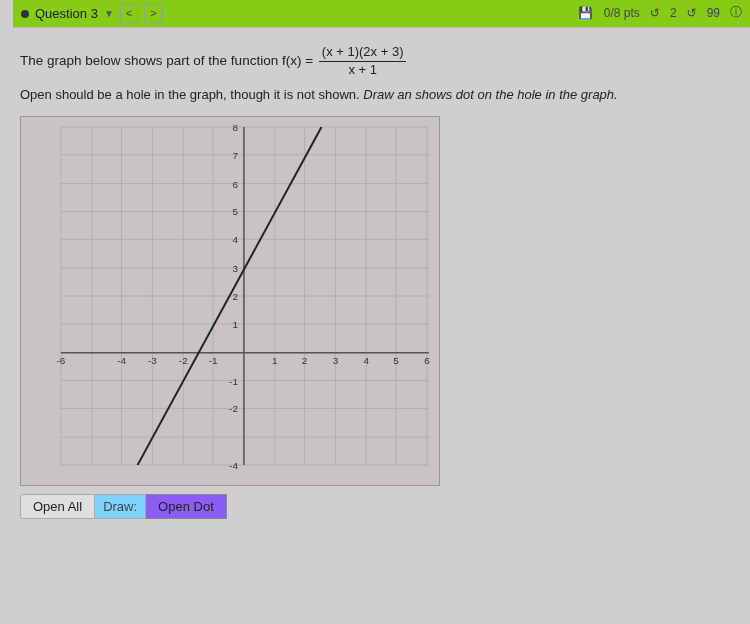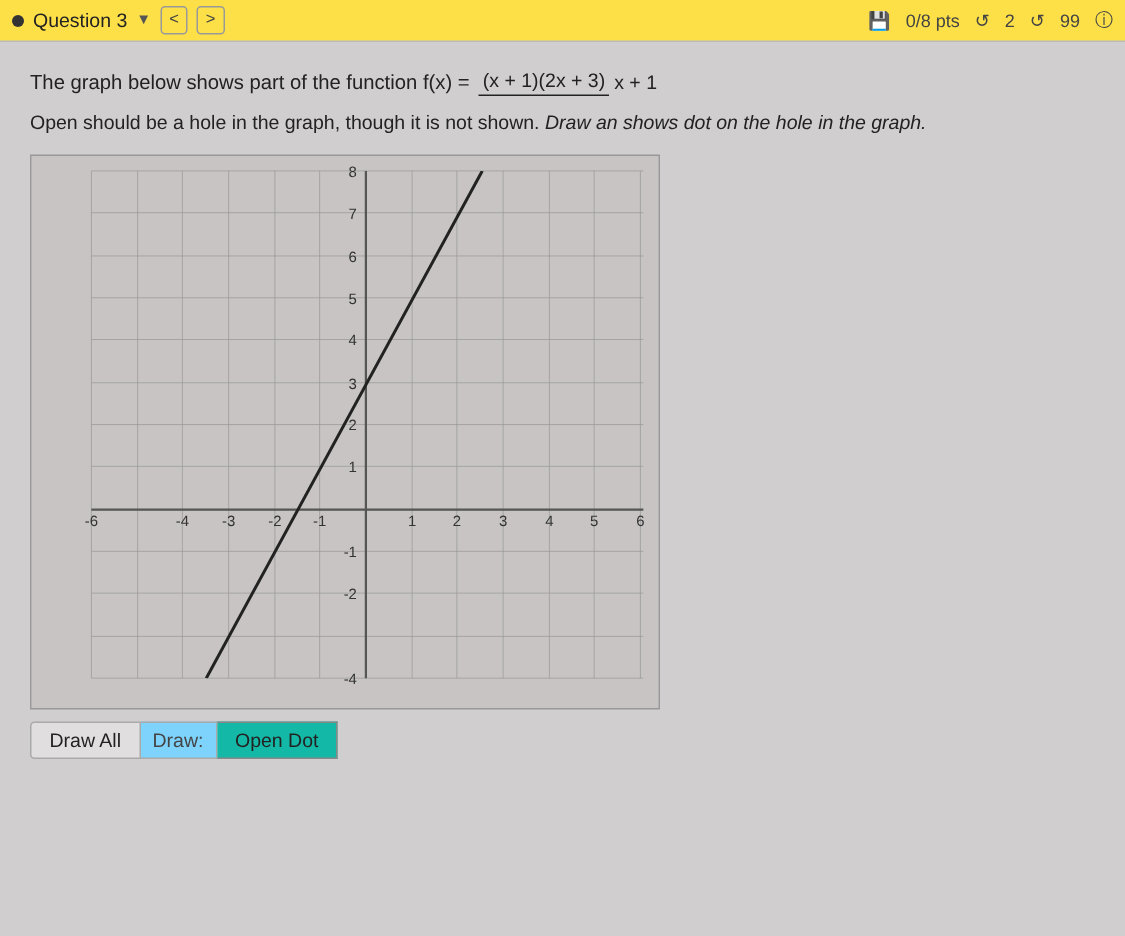--- a/index.html
+++ b/index.html
@@ -15,12 +15,13 @@
 
     .top-bar {
       display: flex;
-      align-items: center;
+      align-items: flex-start;
       justify-content: space-between;
-      background: #fde047;
+      background: #84cc16;
       border-bottom: 1px solid #bbb;
       padding: 4px 8px;
       height: 28px;
+      margin-left: 13px;
     }
 
     .top-bar-left {

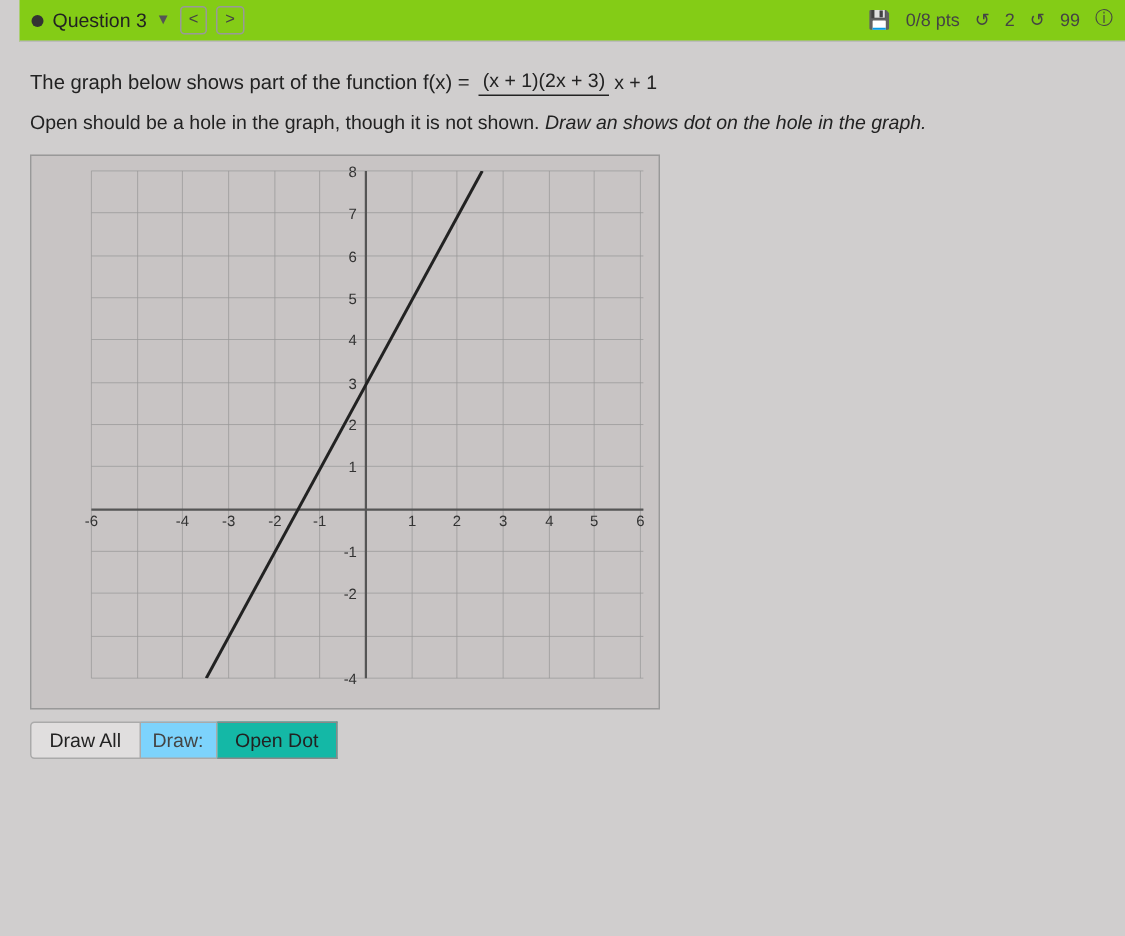--- a/index.html
+++ b/index.html
@@ -74,7 +74,7 @@
 
     .fraction-inline {
       display: inline-flex;
-      flex-direction: row;
+      flex-direction: column;
       align-items: center;
       vertical-align: middle;
       font-size: 13px;

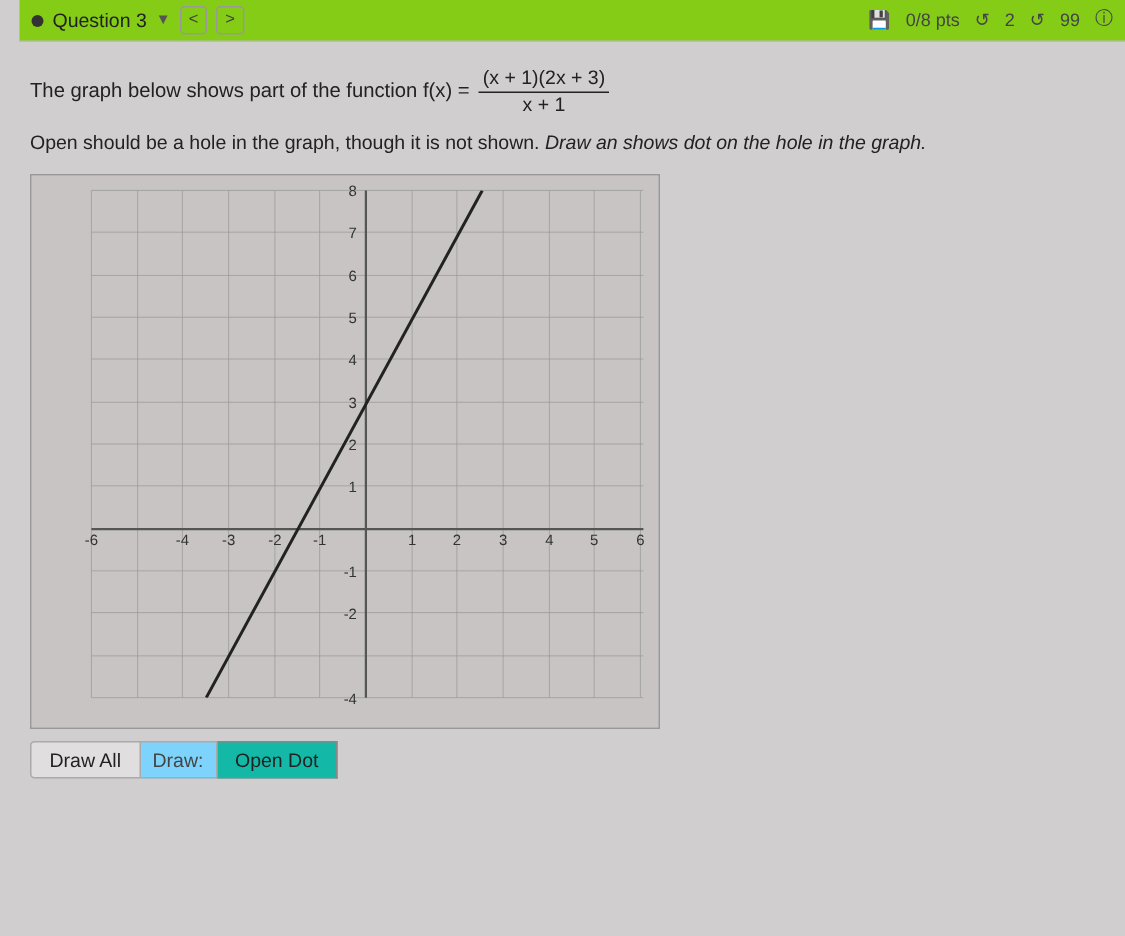--- a/index.html
+++ b/index.html
@@ -303,7 +303,7 @@
   </div>
 
   <div class="bottom-toolbar">
-    <button class="toolbar-btn">Draw All</button>
+    <button class="toolbar-btn">Open All</button>
     <span class="draw-label">Draw:</span>
     <button class="toolbar-btn-active">Open Dot</button>
   </div>

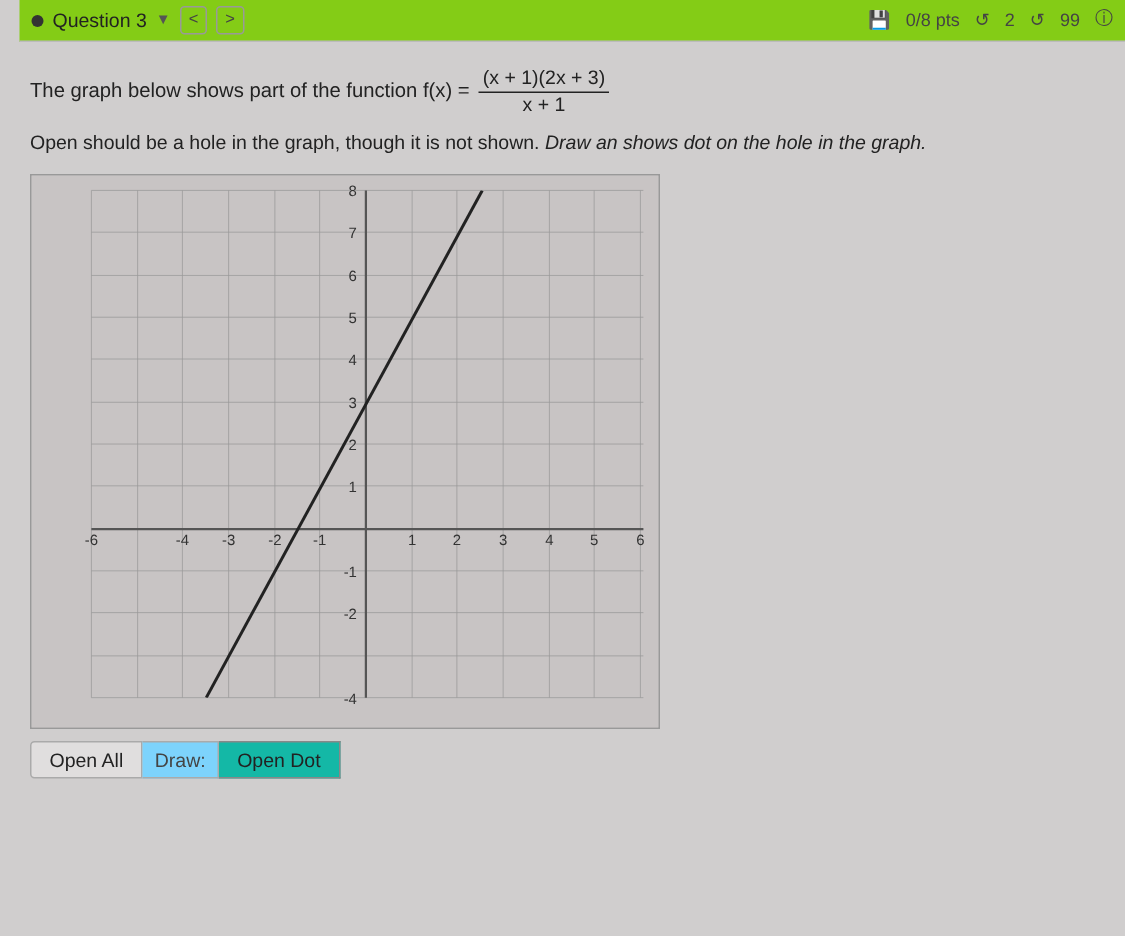--- a/index.html
+++ b/index.html
@@ -148,7 +148,7 @@
     }
 
     .toolbar-btn-active {
-      background: #14b8a6;
+      background: #8b5cf6;
       border: 1px solid #888;
       border-left: none;
       padding: 4px 12px;

